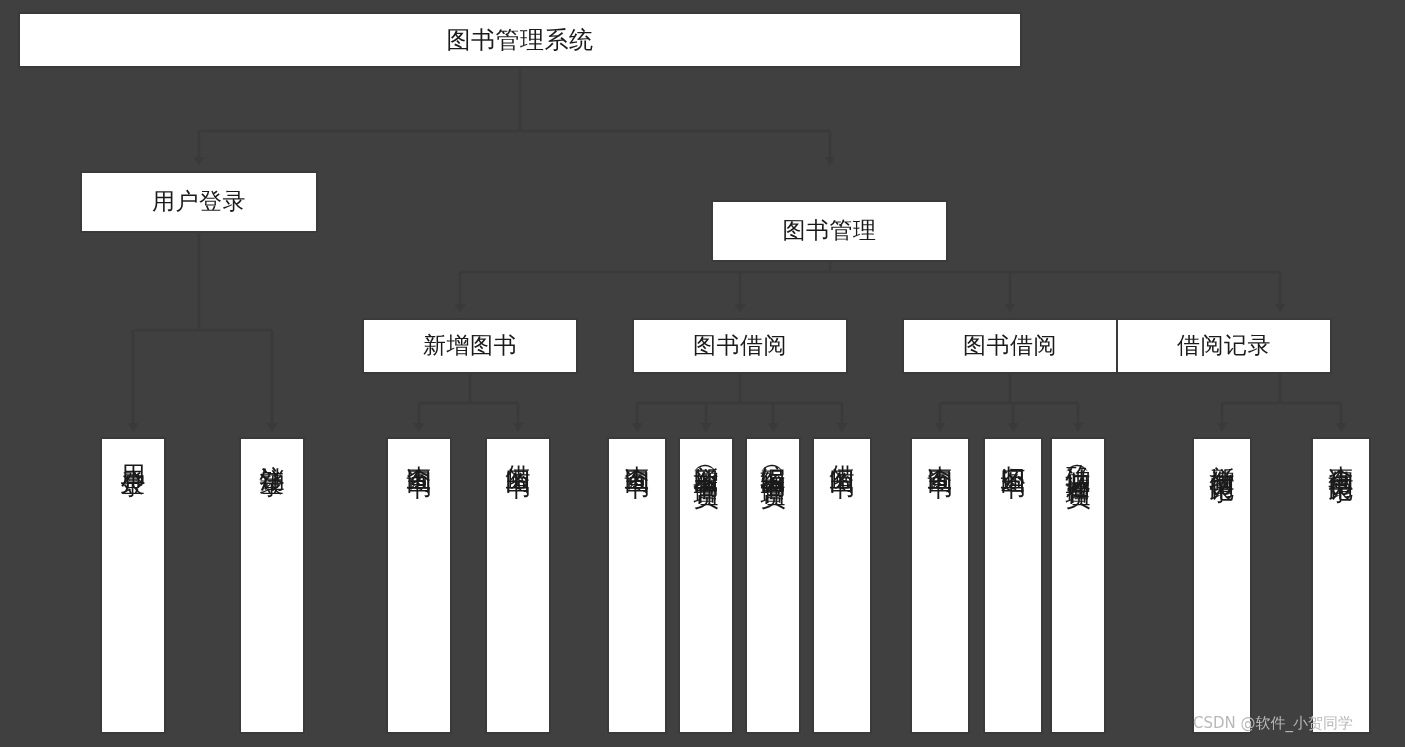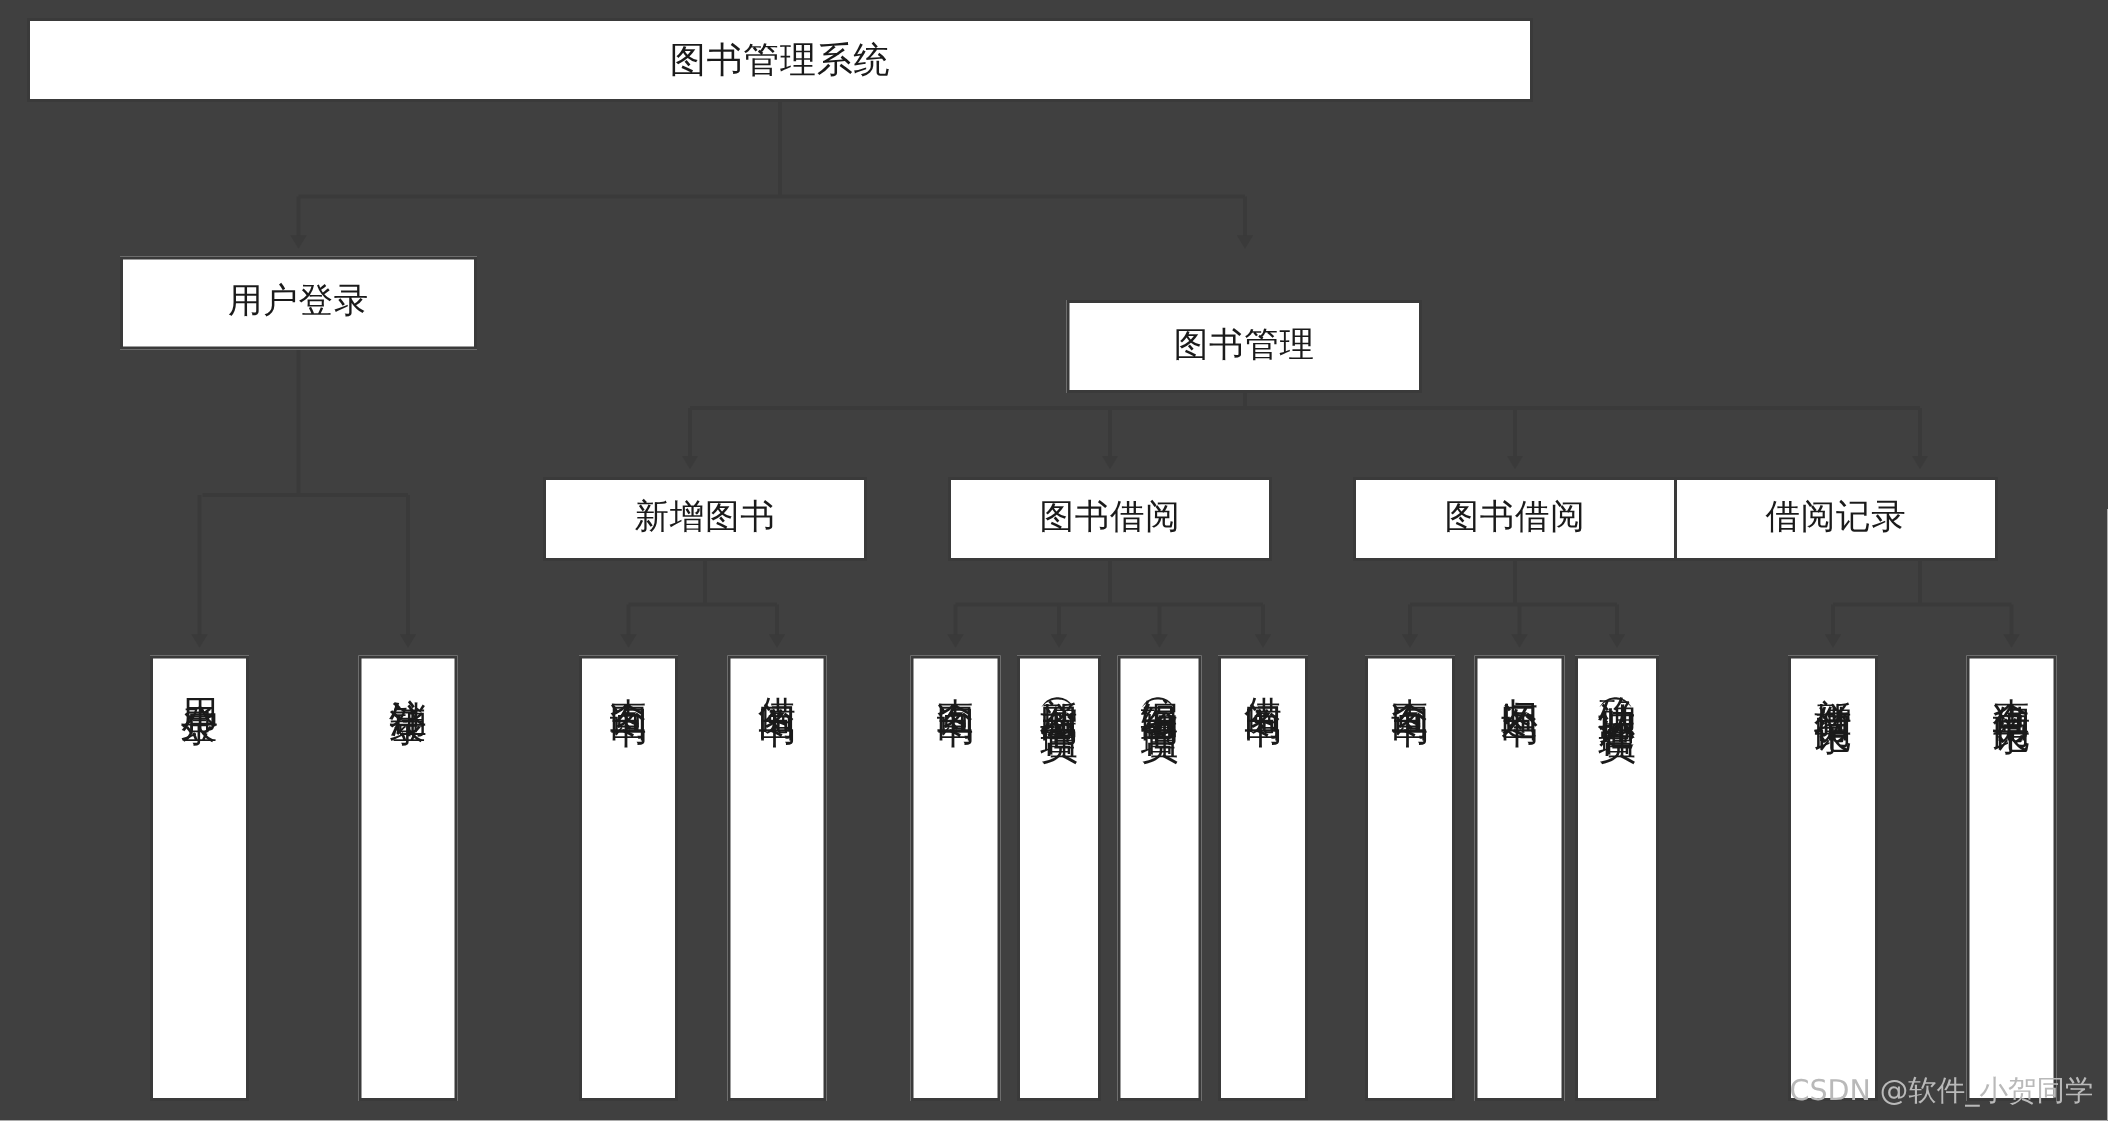--- a/index.html
+++ b/index.html
@@ -67,7 +67,7 @@
   }
   .watermark {
     position: absolute;
-    font-size: 19px;
+    font-size: 15px;
     color: #b9b9b9;
     white-space: nowrap;
     z-index: 5;

